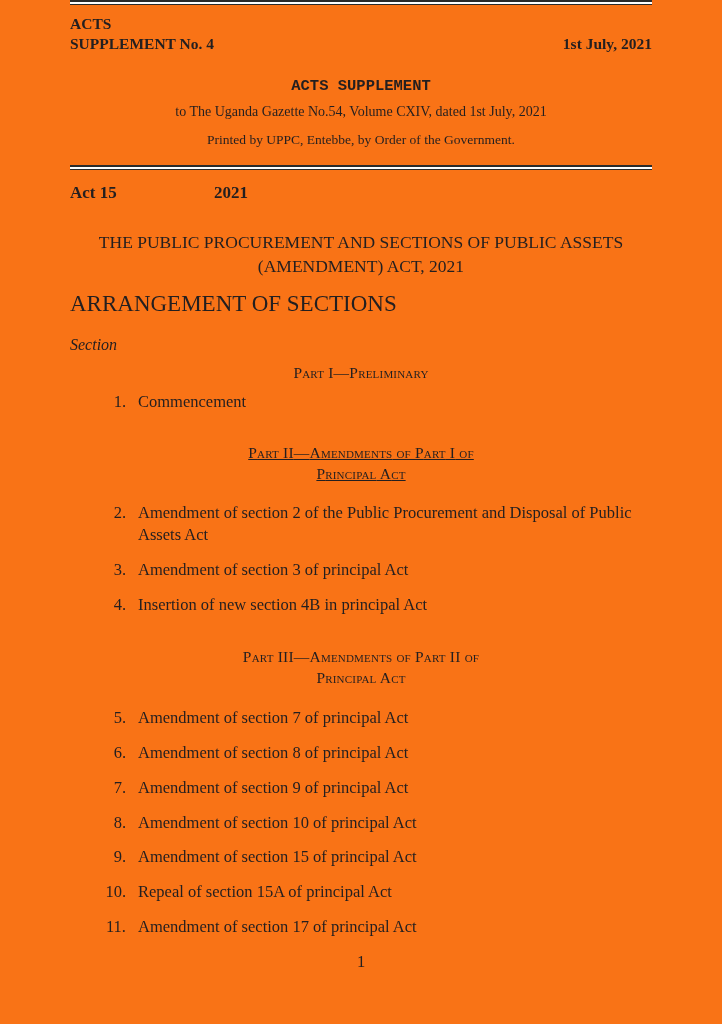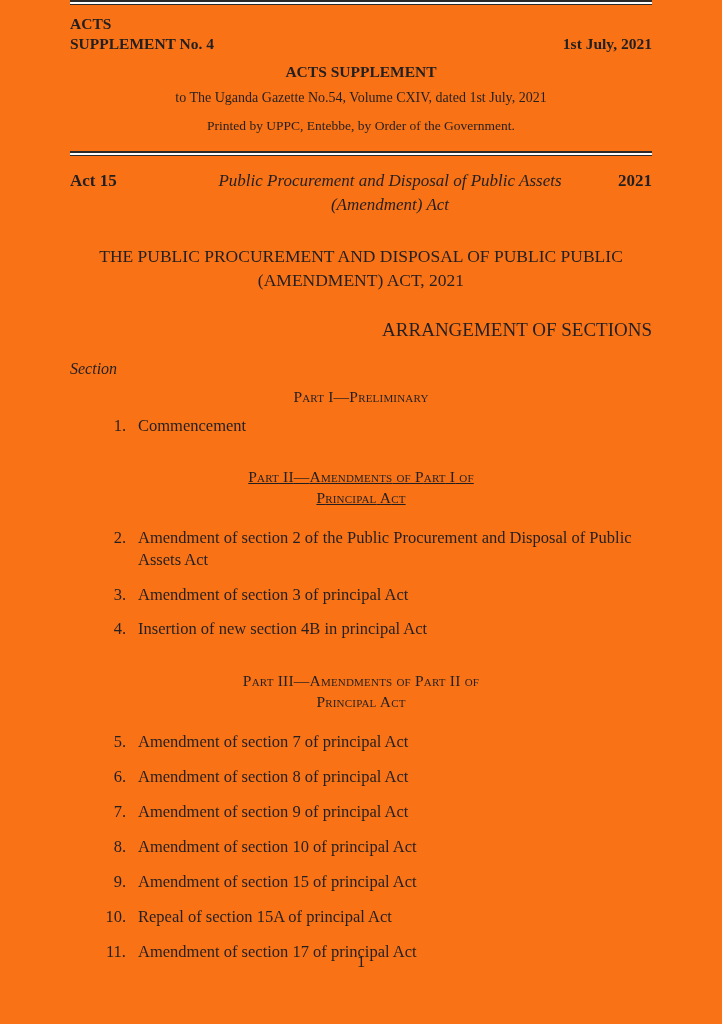--- a/index.html
+++ b/index.html
@@ -62,7 +62,8 @@
     text-align: center;
     font-weight: bold;
     font-size: 15.5px;
-    margin-top: 8px;
+    margin-top: 22px;
+    font-family: Liberation Mono, monospace;
   }
   .supp-sub {
     text-align: center;

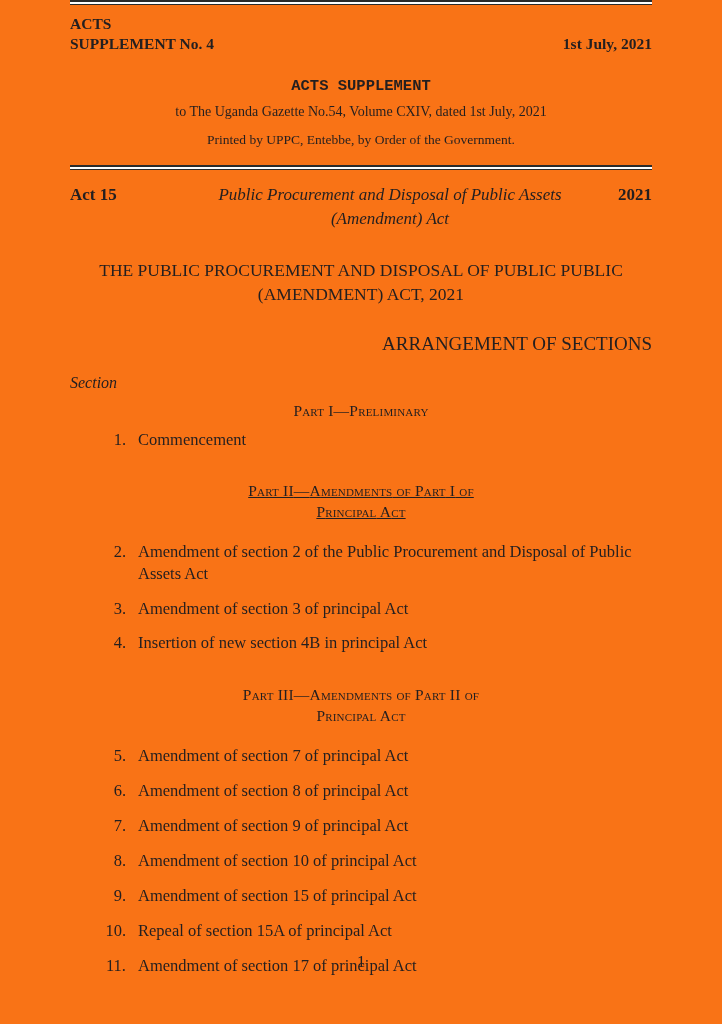--- a/index.html
+++ b/index.html
@@ -203,7 +203,6 @@
 
     <div class="act-row">
       <div class="act-no">Act 15</div>
-      <div class="act-title">Public Procurement and Disposal of Public Assets (Amendment) Act</div>
       <div class="act-year">2021</div>
     </div>
 

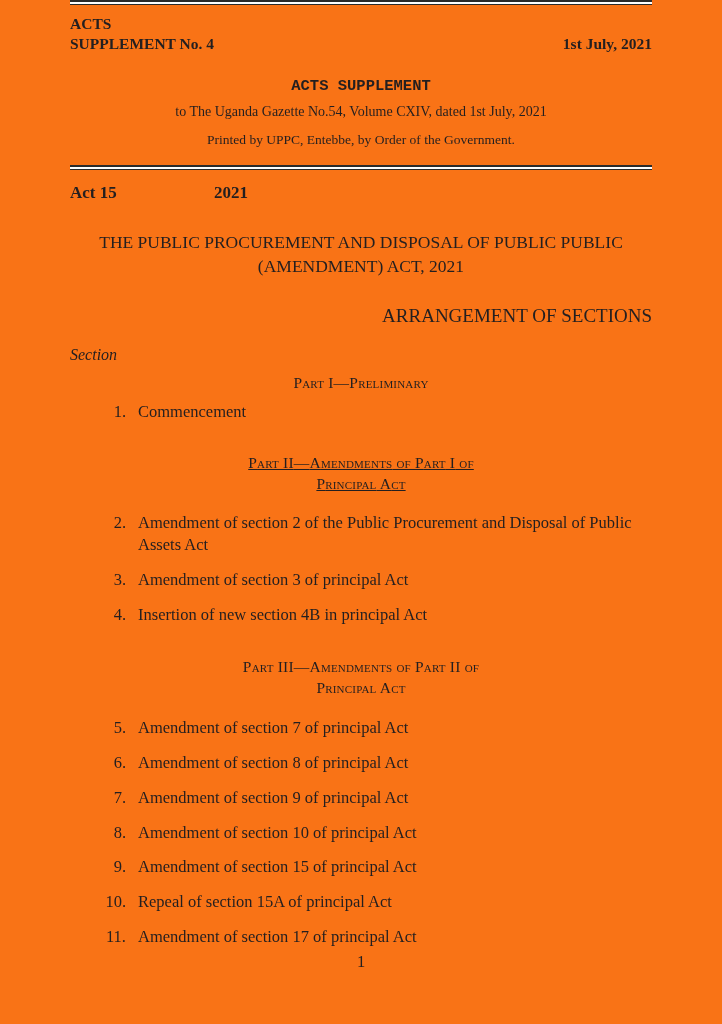--- a/index.html
+++ b/index.html
@@ -207,7 +207,7 @@
     </div>
 
     <div class="doc-title">
-      <div>THE PUBLIC PROCUREMENT AND DISPOSAL OF PUBLIC PUBLIC</div>
+      <div>THE PUBLIC PROCUREMENT AND SECTIONS OF PUBLIC ASSETS</div>
       <div>(AMENDMENT) ACT, 2021</div>
     </div>
 

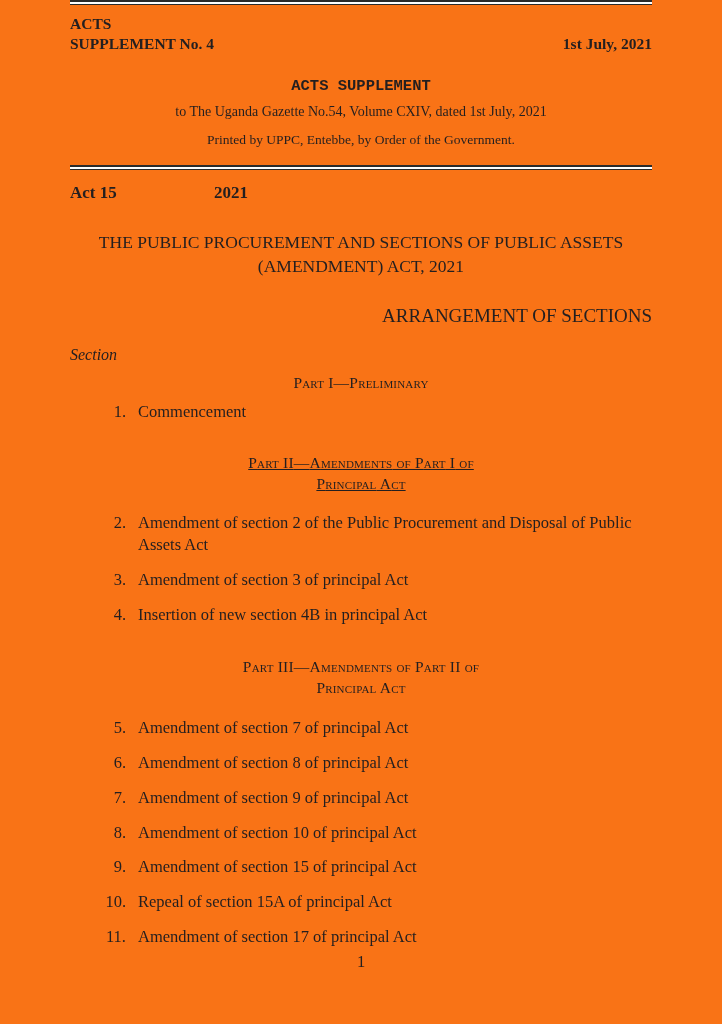--- a/index.html
+++ b/index.html
@@ -114,9 +114,9 @@
     margin-top: 27px;
   }
   .arrangement {
-    text-align: right;
-    font-size: 19px;
-    margin-top: 27px;
+    text-align: left;
+    font-size: 23px;
+    margin-top: 13px;
   }
   .section-label {
     font-style: italic;

